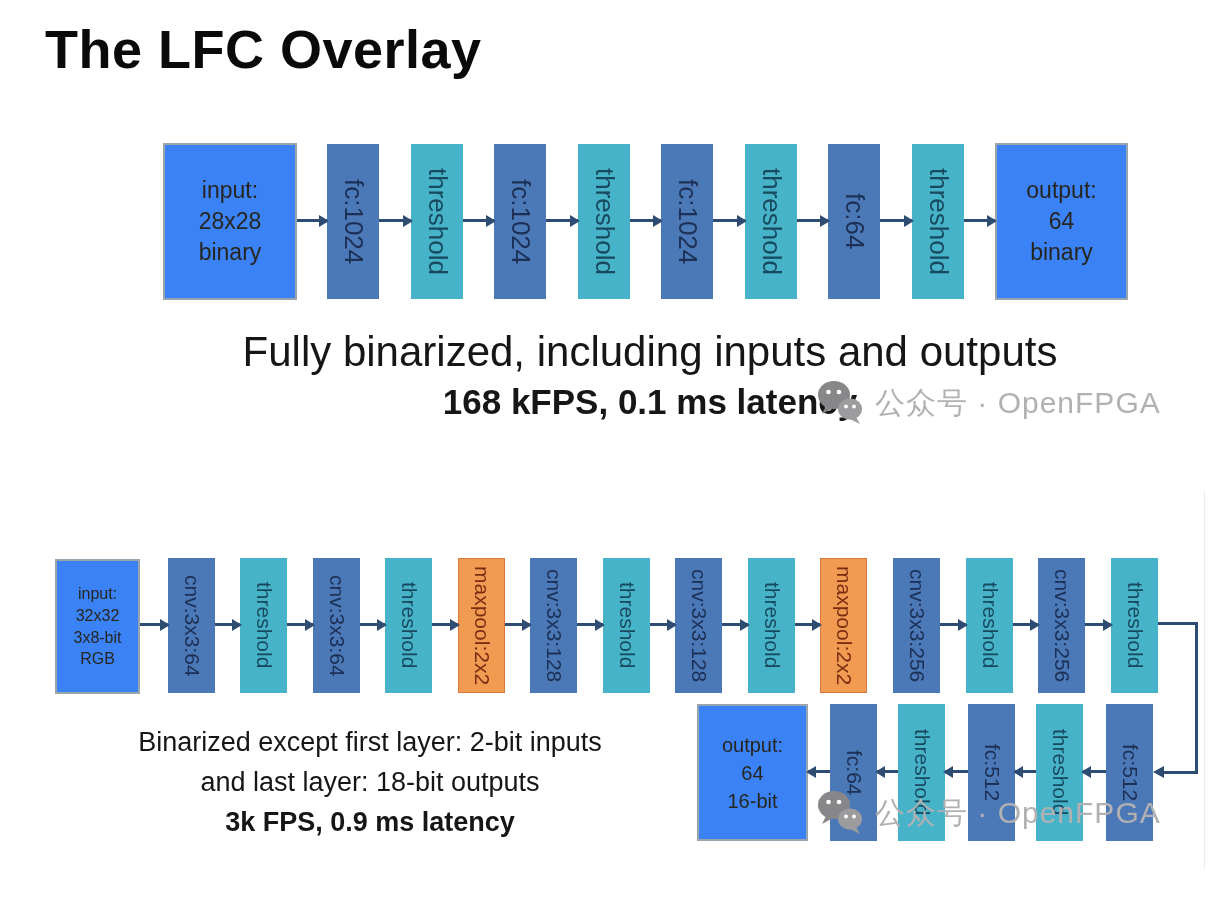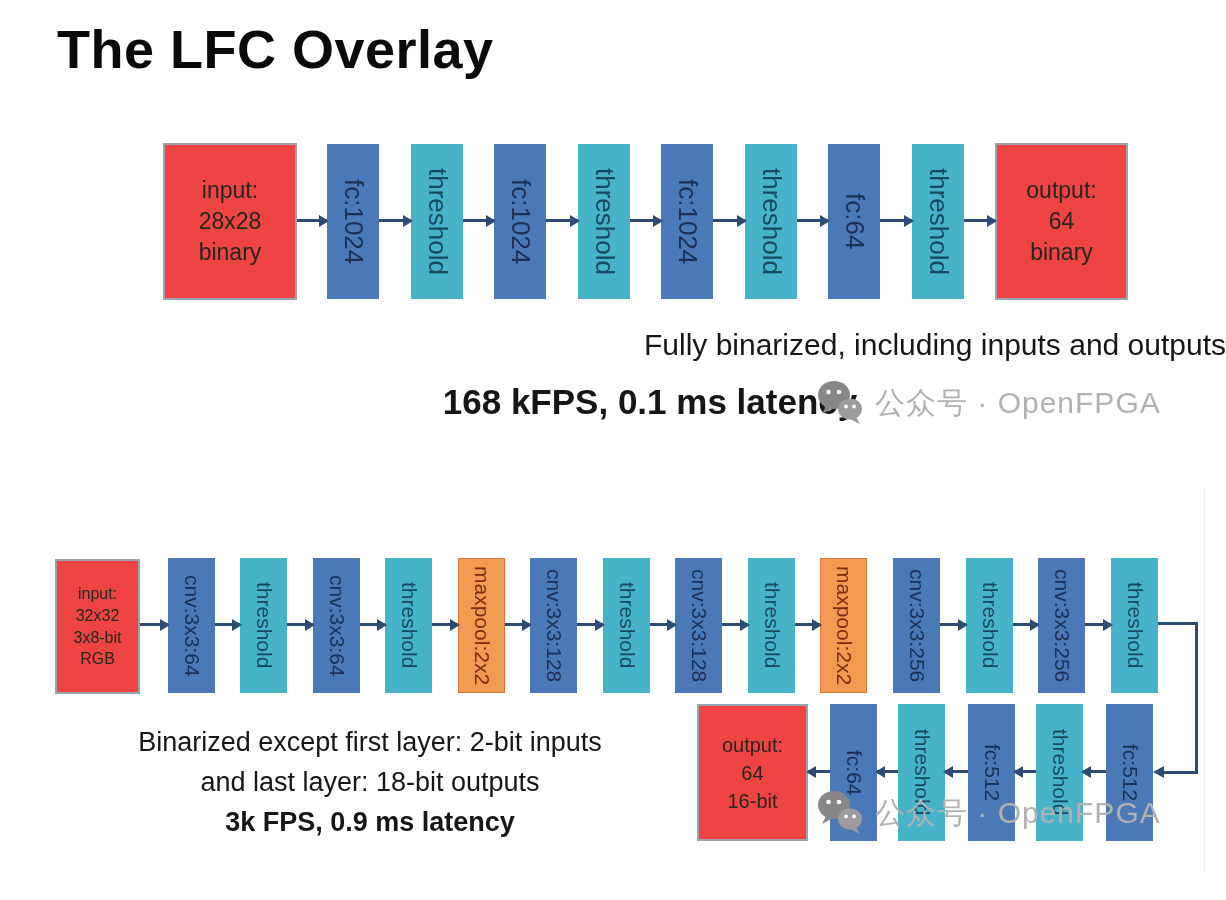--- a/index.html
+++ b/index.html
@@ -6,7 +6,7 @@
   .page{position:relative;width:1226px;height:900px;background:#ffffff;
         font-family:"Liberation Sans", sans-serif;overflow:hidden;}
   .title{position:absolute;font-weight:bold;color:#0a0a0a;letter-spacing:0.5px;white-space:nowrap;}
-  .t-lfc{left:57px;top:18px;font-size:54px;}
+  .t-lfc{left:45px;top:18px;font-size:54px;}
   .t-cnv{left:108px;top:472px;font-size:48px;}
   .cap{position:absolute;text-align:center;color:#161616;white-space:nowrap;}
   .lfc-cap1{left:74px;width:1152px;top:328px;font-size:30px;text-align:right;}

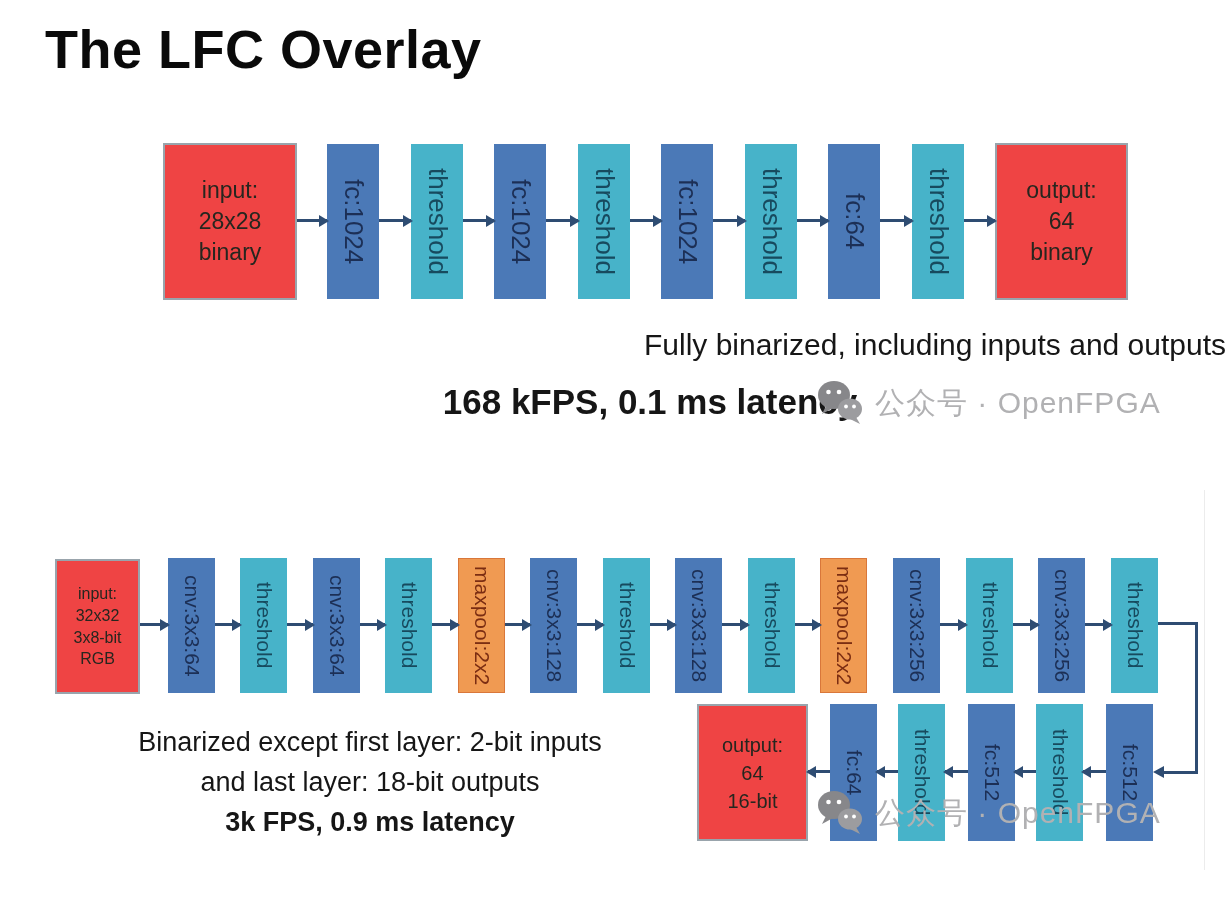--- a/index.html
+++ b/index.html
@@ -18,7 +18,7 @@
   .d-lfc{top:143px;height:160px;}
   .d-cnv1{top:558px;height:138px;}
   .d-cnv2{top:704px;height:140px;}
-  .io{position:absolute;background:#ef4444;border:2px solid #99a4ac;box-sizing:border-box;
+  .io{position:absolute;background:#3b82f6;border:2px solid #99a4ac;box-sizing:border-box;
       display:flex;align-items:center;justify-content:center;text-align:center;color:#26261f;}
   .io span{white-space:pre-line;}
   .d-lfc .io span{font-size:23px;line-height:1.35;}

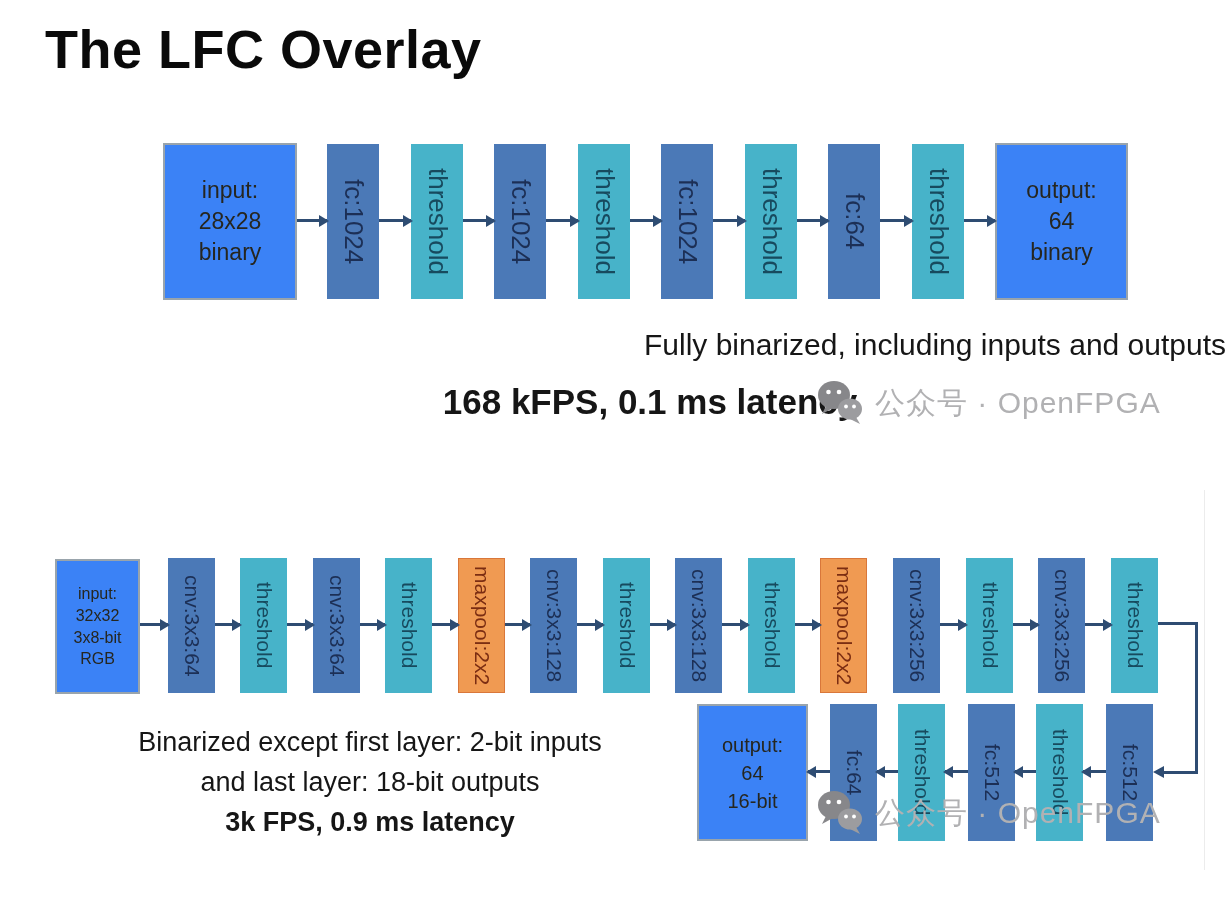--- a/index.html
+++ b/index.html
@@ -9,7 +9,7 @@
   .t-lfc{left:45px;top:18px;font-size:54px;}
   .t-cnv{left:108px;top:472px;font-size:48px;}
   .cap{position:absolute;text-align:center;color:#161616;white-space:nowrap;}
-  .lfc-cap1{left:74px;width:1152px;top:328px;font-size:30px;text-align:right;}
+  .lfc-cap1{left:74px;width:1152px;top:328px;font-size:42px;}
   .lfc-cap2{left:74px;width:1152px;top:382px;font-size:35px;font-weight:bold;}
   .cnv-cap1{left:0;width:740px;top:727px;font-size:27px;}
   .cnv-cap2{left:0;width:740px;top:767px;font-size:27px;}

